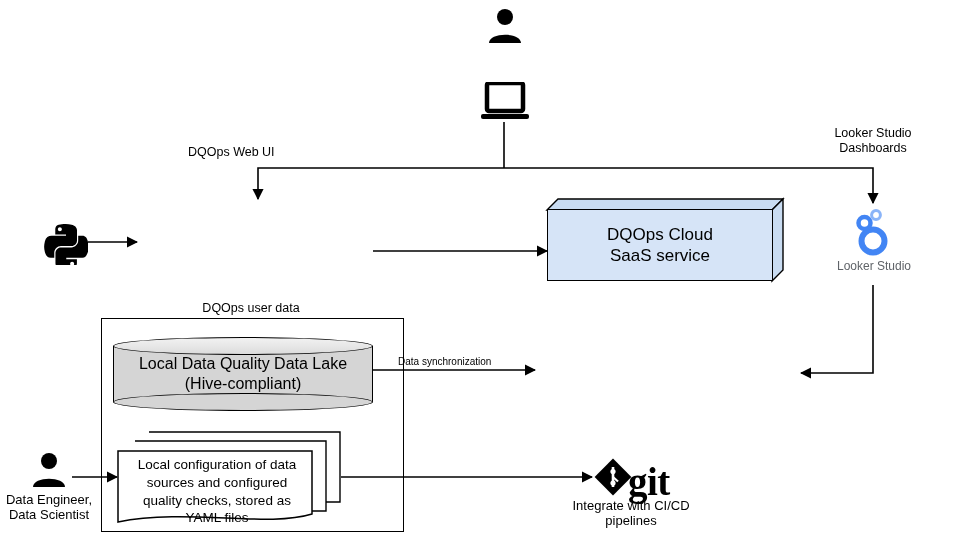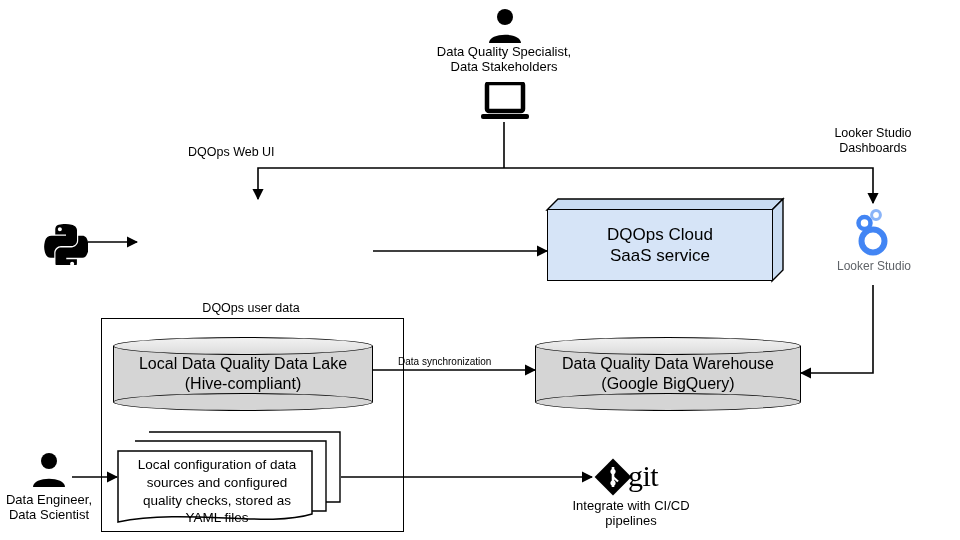--- a/index.html
+++ b/index.html
@@ -96,8 +96,6 @@
       <path d="M 3 37 C 3 26 35 26 35 37 Z" fill="#000"></path>
     </svg>
   </div>
-  <div class="lbl lbl-actor" style="left:404px;top:44px;width:200px;">Data Quality Specialist,
-Data Stakeholders</div>
 
   <div class="icon" style="left:481px;top:82px;width:48px;height:40px;">
     <svg width="48" height="40" viewBox="0 0 48 40">

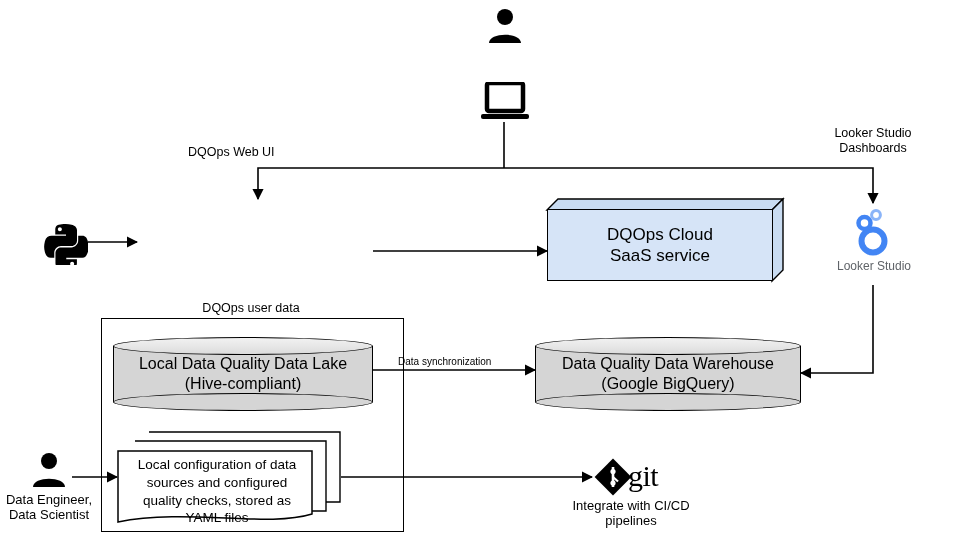--- a/index.html
+++ b/index.html
@@ -149,13 +149,6 @@
 
   <div class="lbl lbl-small" style="left:398px;top:356px;width:140px;text-align:left;">Data synchronization</div>
 
-  <div class="cyl" style="left:535px;top:337px;width:266px;height:74px;">
-    <div class="cbody"></div>
-    <div class="cbot"></div>
-    <div class="ctop"></div>
-    <div class="ctext">Data Quality Data Warehouse
-(Google BigQuery)</div>
-  </div>
 
   <div class="icon" style="left:30px;top:450px;width:38px;height:38px;">
     <svg width="38" height="38" viewBox="0 0 38 38">

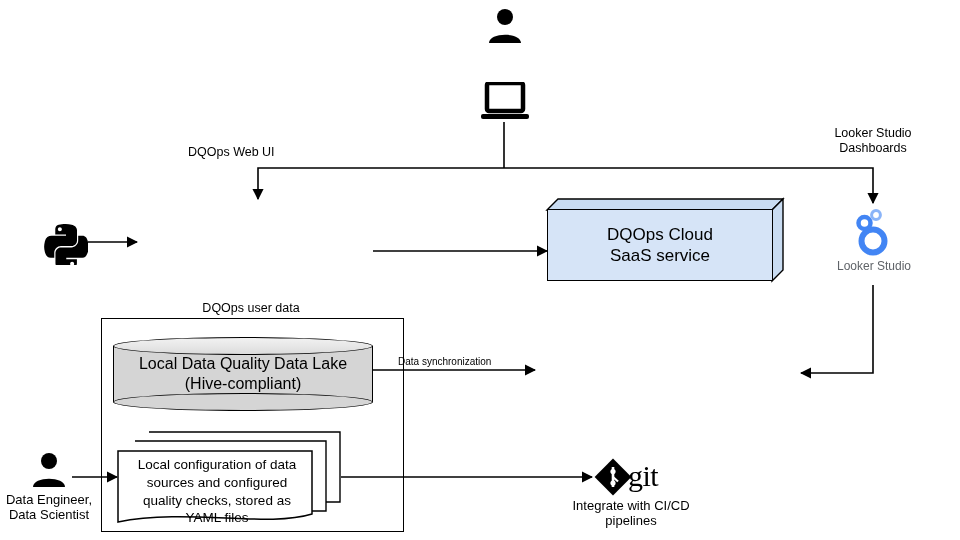--- a/index.html
+++ b/index.html
@@ -184,7 +184,7 @@
       <path d="M 19 19 L 24 23.5" stroke="#fff" stroke-width="2.2" fill="none"></path>
     </svg>
   </div>
-  <div style="position:absolute;left:628px;top:459px;font-size:30px;font-weight:normal;
+  <div style="position:absolute;left:628px;top:459px;font-size:39px;font-weight:bold;
               font-family:'Liberation Serif','DejaVu Serif',serif;letter-spacing:-0.5px;">git</div>
   <div class="lbl lbl-actor" style="left:553px;top:498px;width:156px;">Integrate with CI/CD
 pipelines</div>

